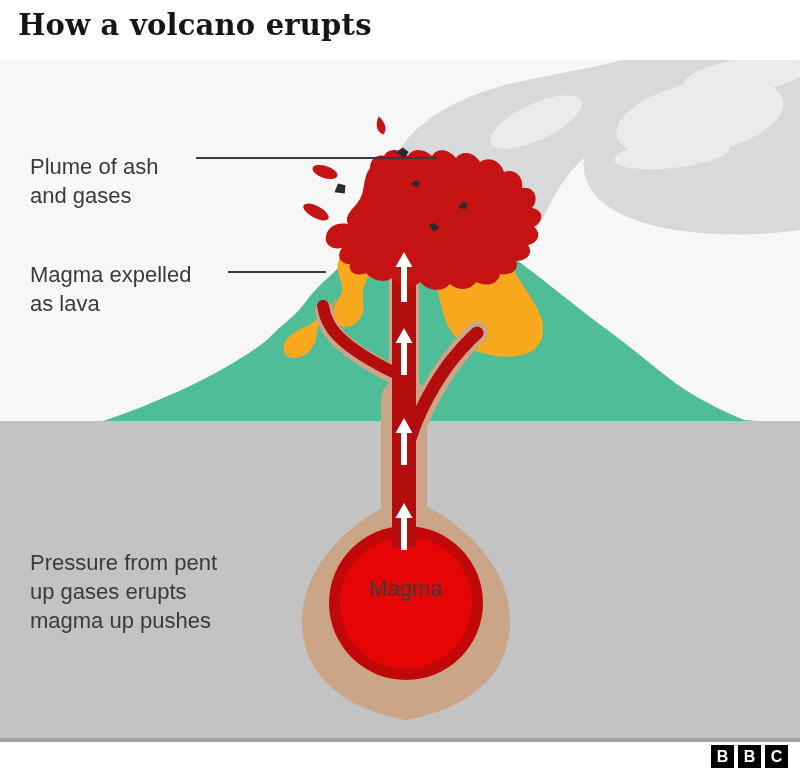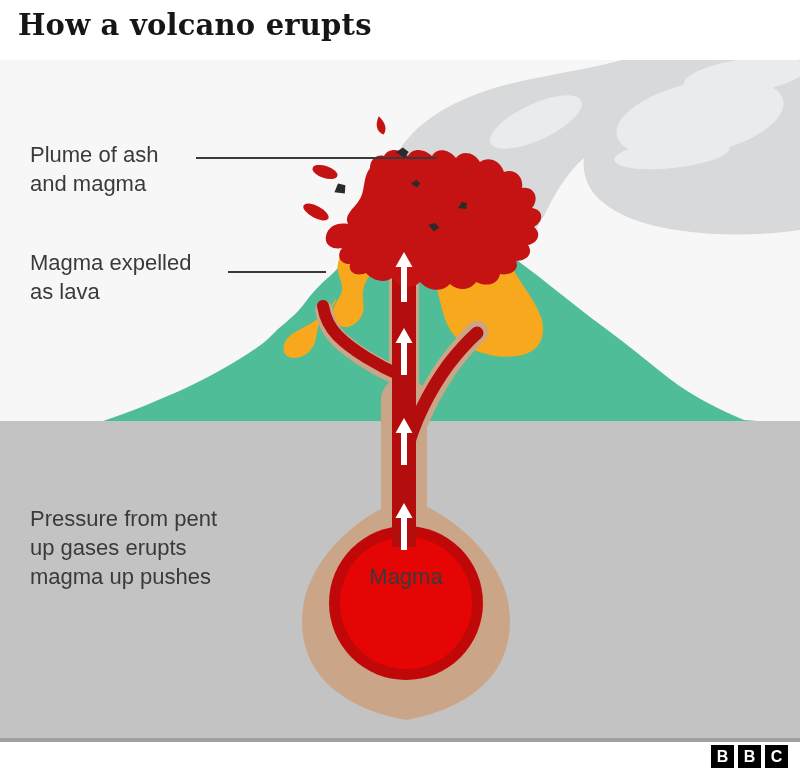--- a/index.html
+++ b/index.html
@@ -16,7 +16,7 @@
   .canvas{position:relative;width:800px;height:682px;background:#F7F7F7;}
   .canvas svg{position:absolute;left:0;top:0;}
   .lbl{
-    position:absolute;font-size:22px;line-height:29px;color:#3A3A3A;white-space:nowrap;
+    position:absolute;font-size:22px;line-height:29px;color:#3A3A3A;white-space:nowrap;margin-top:12px;
   }
   .lbl-plume{left:30px;top:80px;}
   .lbl-lava{left:30px;top:188px;}

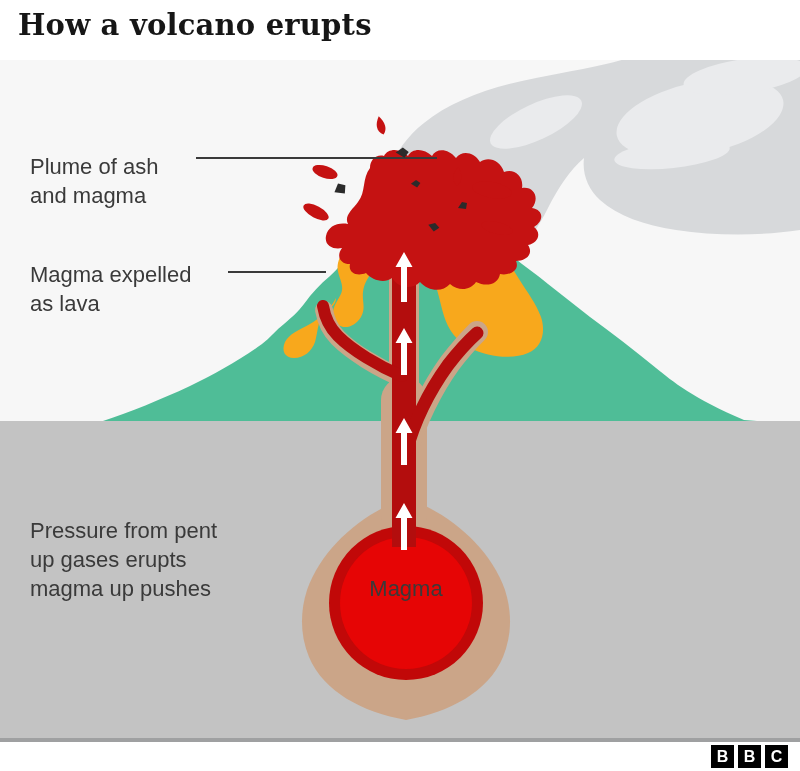--- a/index.html
+++ b/index.html
@@ -187,7 +187,7 @@
 
     <div class="lbl lbl-plume">
       <div>Plume of ash</div>
-      <div>and magma</div>
+      <div>and gases</div>
     </div>
     <div class="lbl lbl-lava">
       <div>Magma expelled</div>

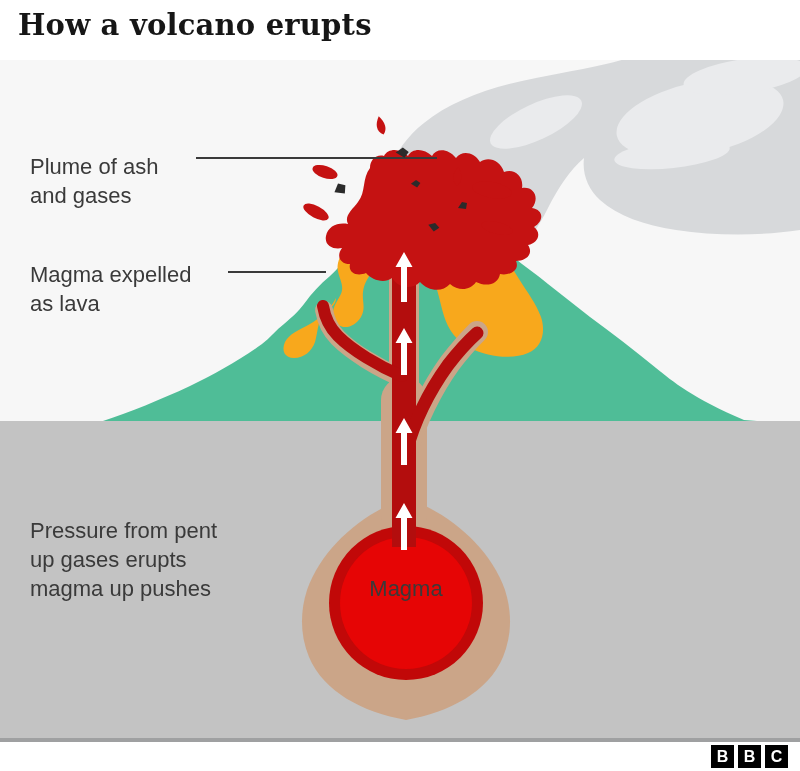--- a/index.html
+++ b/index.html
@@ -20,7 +20,7 @@
   }
   .lbl-plume{left:30px;top:80px;}
   .lbl-lava{left:30px;top:188px;}
-  .lbl-pressure{left:30px;top:444px;}
+  .lbl-pressure{left:30px;top:476px;}
   .lbl-chamber{left:326px;top:502px;width:160px;text-align:center;white-space:normal;line-height:30px;}
   .footer{
     position:relative;width:800px;height:29px;background:#ffffff;

